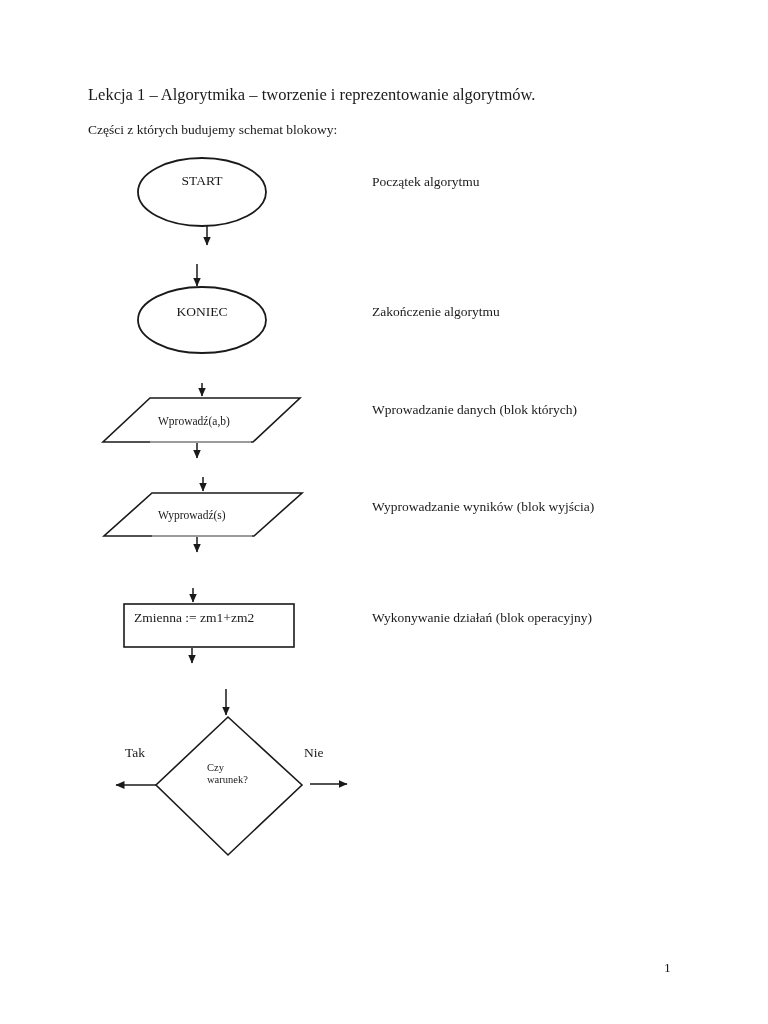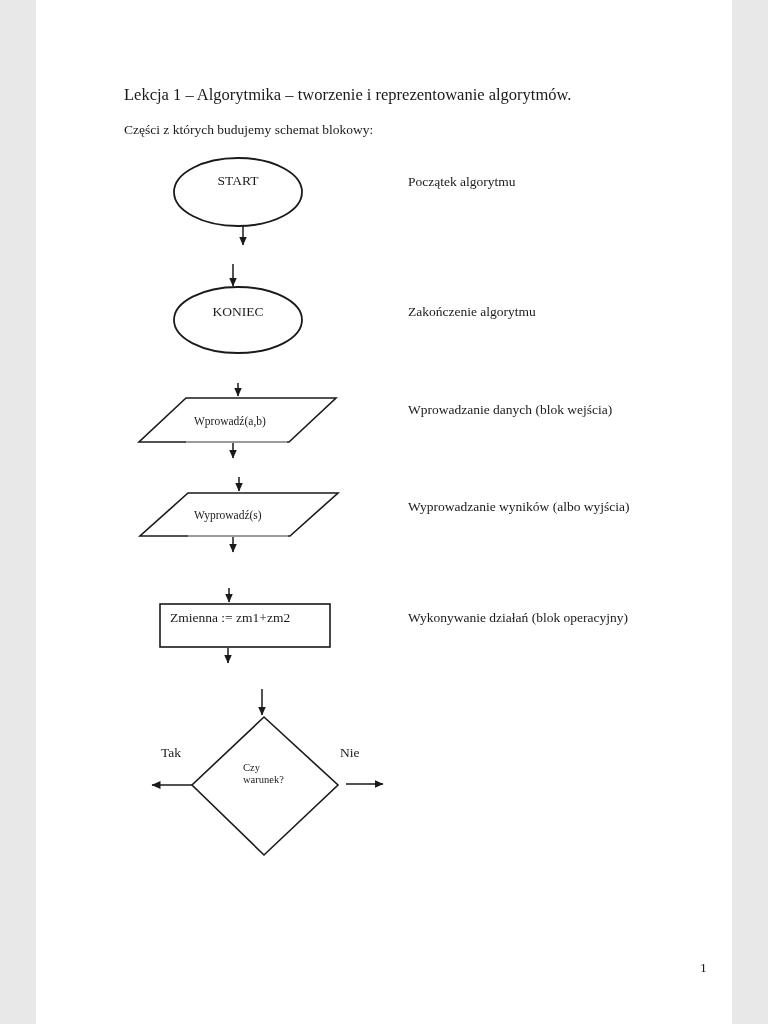--- a/index.html
+++ b/index.html
@@ -6,7 +6,7 @@
   html, body { background: #e8e8e8; }
   .page {
     position: relative;
-    width: 696px;
+    width: 768px;
     height: 1024px;
     background: #ffffff;
     font-family: "Liberation Serif", "DejaVu Serif", serif;

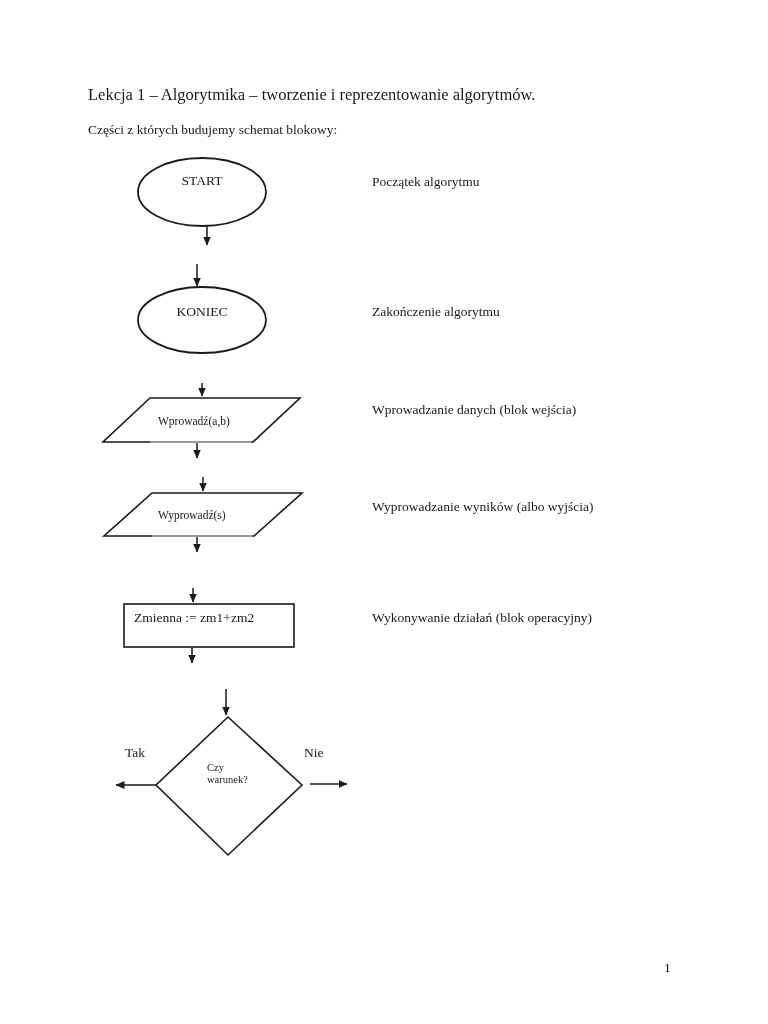--- a/index.html
+++ b/index.html
@@ -142,7 +142,7 @@
 
   <div class="desc-label" style="top:172px">Początek algorytmu</div>
   <div class="desc-label" style="top:302px">Zakończenie algorytmu</div>
-  <div class="desc-label" style="top:400px">Wprowadzanie danych (blok wejścia)</div>
+  <div class="desc-label" style="top:400px">Wprowadzanie danych (blok których)</div>
   <div class="desc-label" style="top:497px">Wyprowadzanie wyników (albo wyjścia)</div>
   <div class="desc-label" style="top:608px">Wykonywanie działań (blok operacyjny)</div>
 

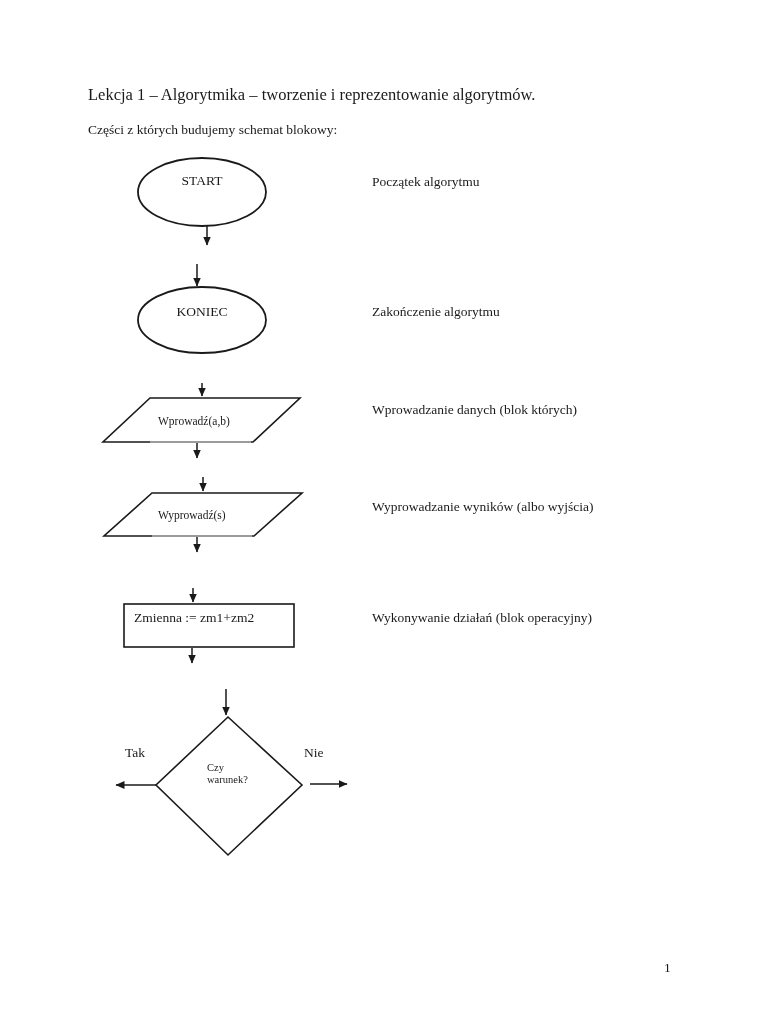--- a/index.html
+++ b/index.html
@@ -143,7 +143,7 @@
   <div class="desc-label" style="top:172px">Początek algorytmu</div>
   <div class="desc-label" style="top:302px">Zakończenie algorytmu</div>
   <div class="desc-label" style="top:400px">Wprowadzanie danych (blok których)</div>
-  <div class="desc-label" style="top:497px">Wyprowadzanie wyników (albo wyjścia)</div>
+  <div class="desc-label" style="top:497px">Wyprowadzanie wyników (blok wyjścia)</div>
   <div class="desc-label" style="top:608px">Wykonywanie działań (blok operacyjny)</div>
 
   <div class="page-number">1</div>

